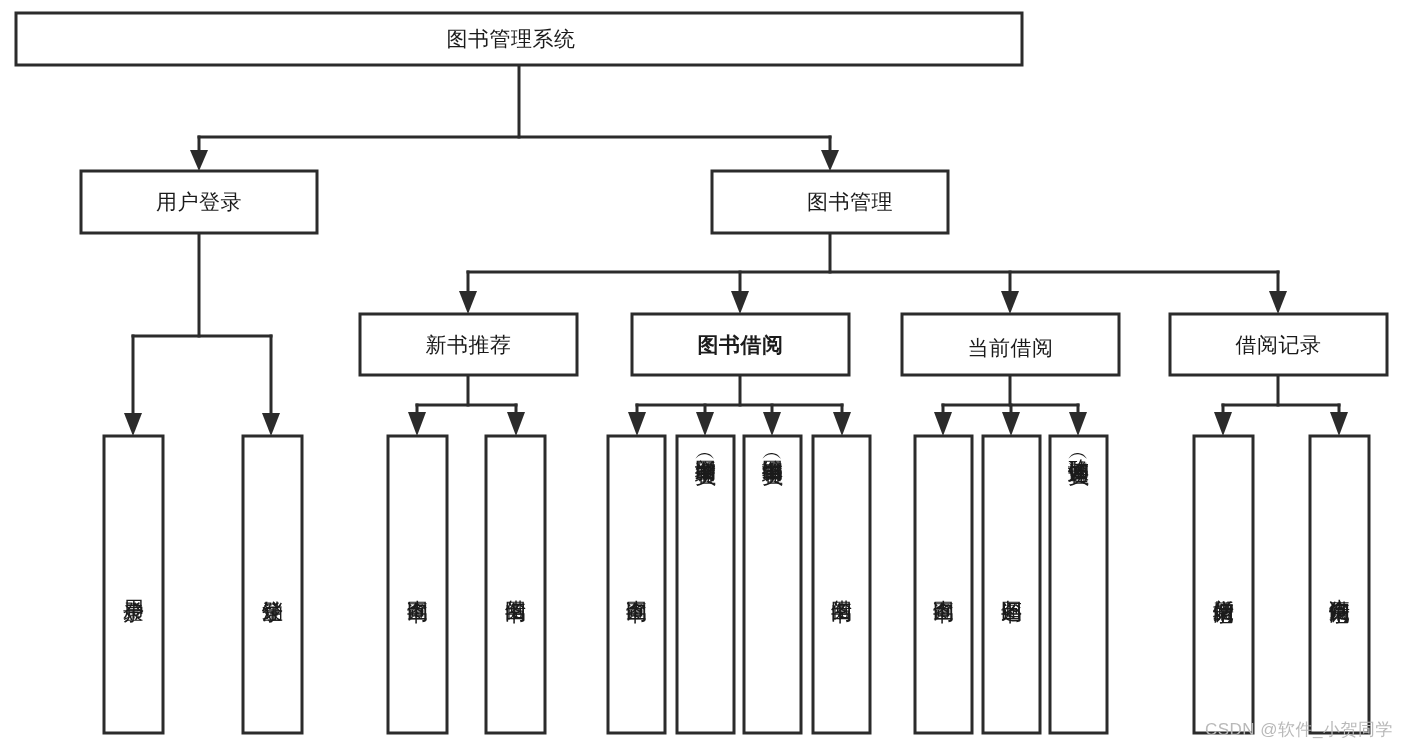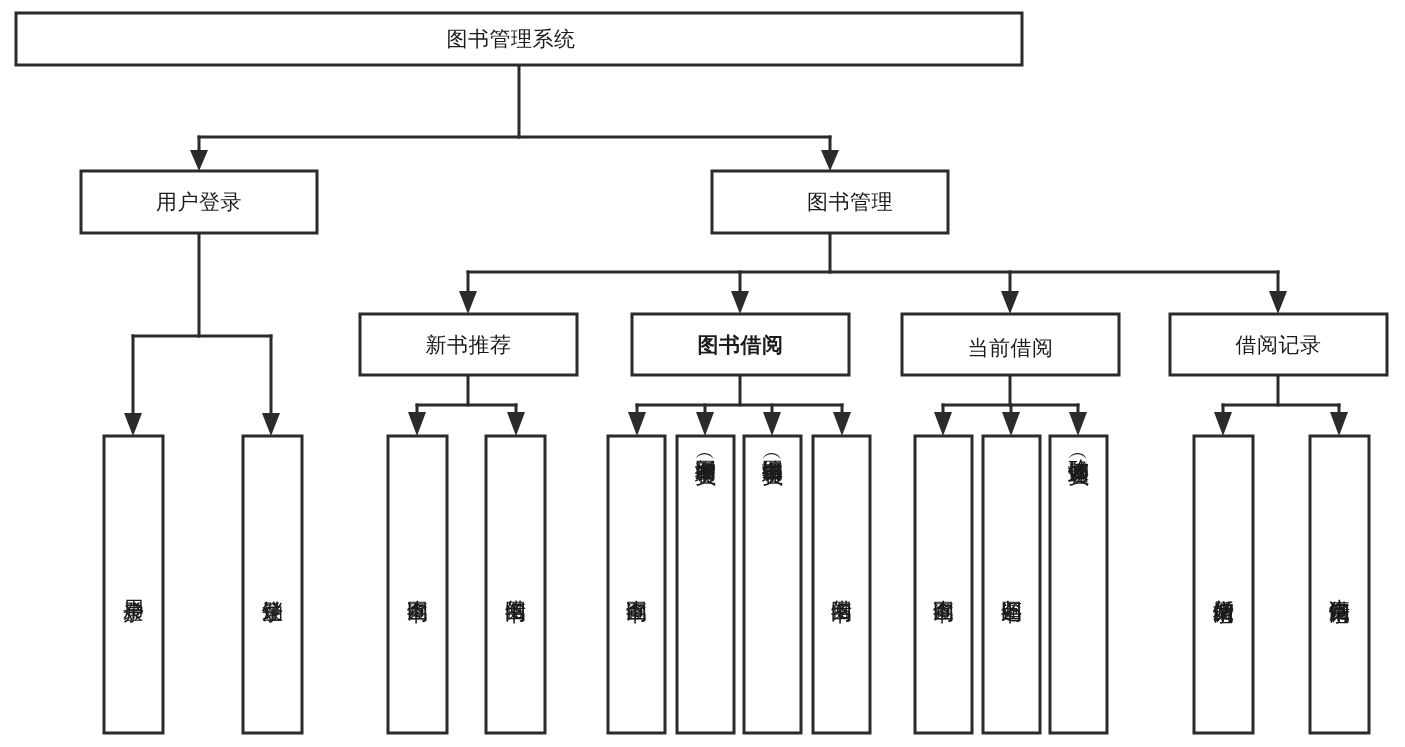--- a/index.html
+++ b/index.html
@@ -196,6 +196,7 @@
   <div class="node-label-v" style="left:1194px; top:436px; width:59px; height:297px;">新增借阅记录</div>
   <div class="node-label-v" style="left:1310px; top:436px; width:59px; height:297px;">查询借阅记录</div>
 
+  <div class="watermark">CSDN @软件_小贺同学</div>
 </div>
 
 </body></html>

